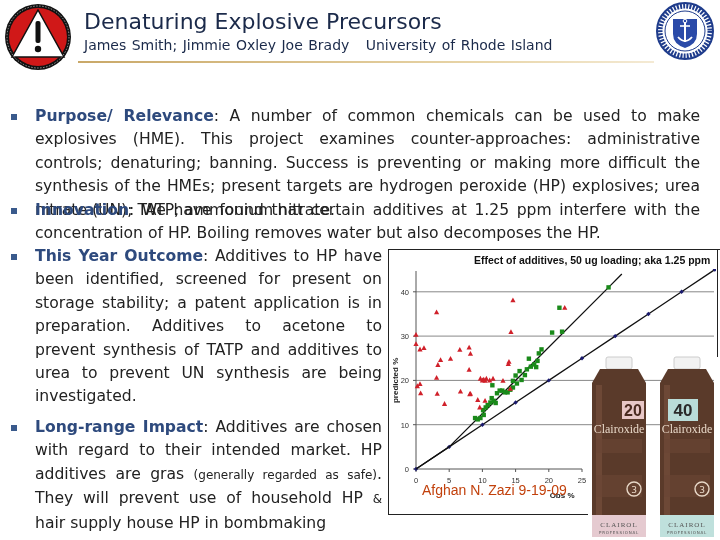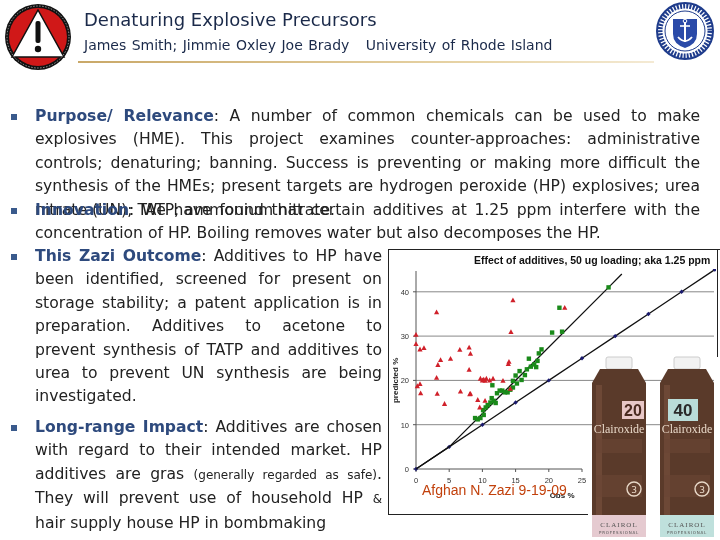--- a/index.html
+++ b/index.html
@@ -7,7 +7,7 @@
          font-family:"DejaVu Sans", "Liberation Sans", sans-serif; color:#222; }
   .logo-left { position:absolute; left:4px; top:3px; width:68px; height:68px; }
   .logo-right { position:absolute; left:656px; top:2px; width:58px; height:58px; }
-  .title { position:absolute; left:84px; top:9px; font-size:18px; color:#1b2a4a; white-space:nowrap; }
+  .title { position:absolute; left:84px; top:9px; font-size:22px; color:#1b2a4a; white-space:nowrap; }
   .subtitle { position:absolute; left:84px; top:37px; font-size:14px; color:#1b2a4a; white-space:nowrap; word-spacing:1px;text-align:right; }
   .rule { position:absolute; left:78px; top:61px; width:576px; height:2px; background:linear-gradient(90deg,#c9a868,#e8d5a8 70%,#f4ead4); }
   .bullet-block { position:absolute; font-size:15.6px; line-height:23.4px; text-align:justify; color:#222; }

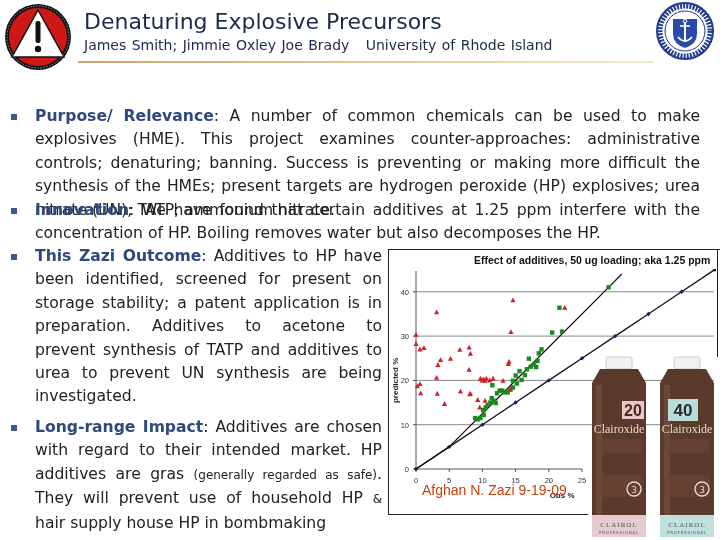--- a/index.html
+++ b/index.html
@@ -73,7 +73,7 @@
 
 <div class="bullet-block b3">
   <span class="sq"></span>
-  <span class="heading">This Zazi Outcome</span><span>:  Additives to HP have been identified, screened for present on storage stability; a patent application is in preparation.  Additives to acetone to prevent synthesis of TATP and additives to urea to prevent UN synthesis are being investigated.</span>
+  <span class="heading">This Year Outcome</span><span>:  Additives to HP have been identified, screened for present on storage stability; a patent application is in preparation.  Additives to acetone to prevent synthesis of TATP and additives to urea to prevent UN synthesis are being investigated.</span>
 </div>
 
 <div class="bullet-block b4">

